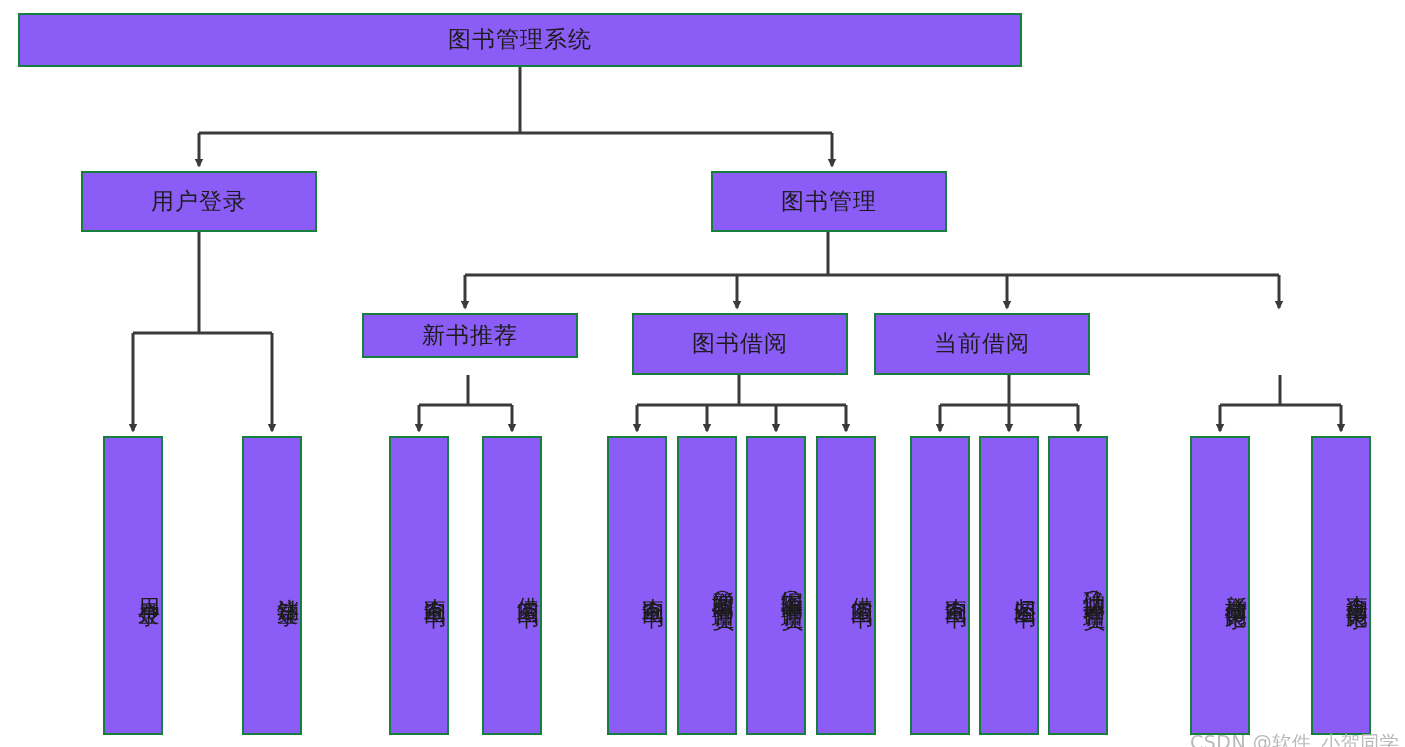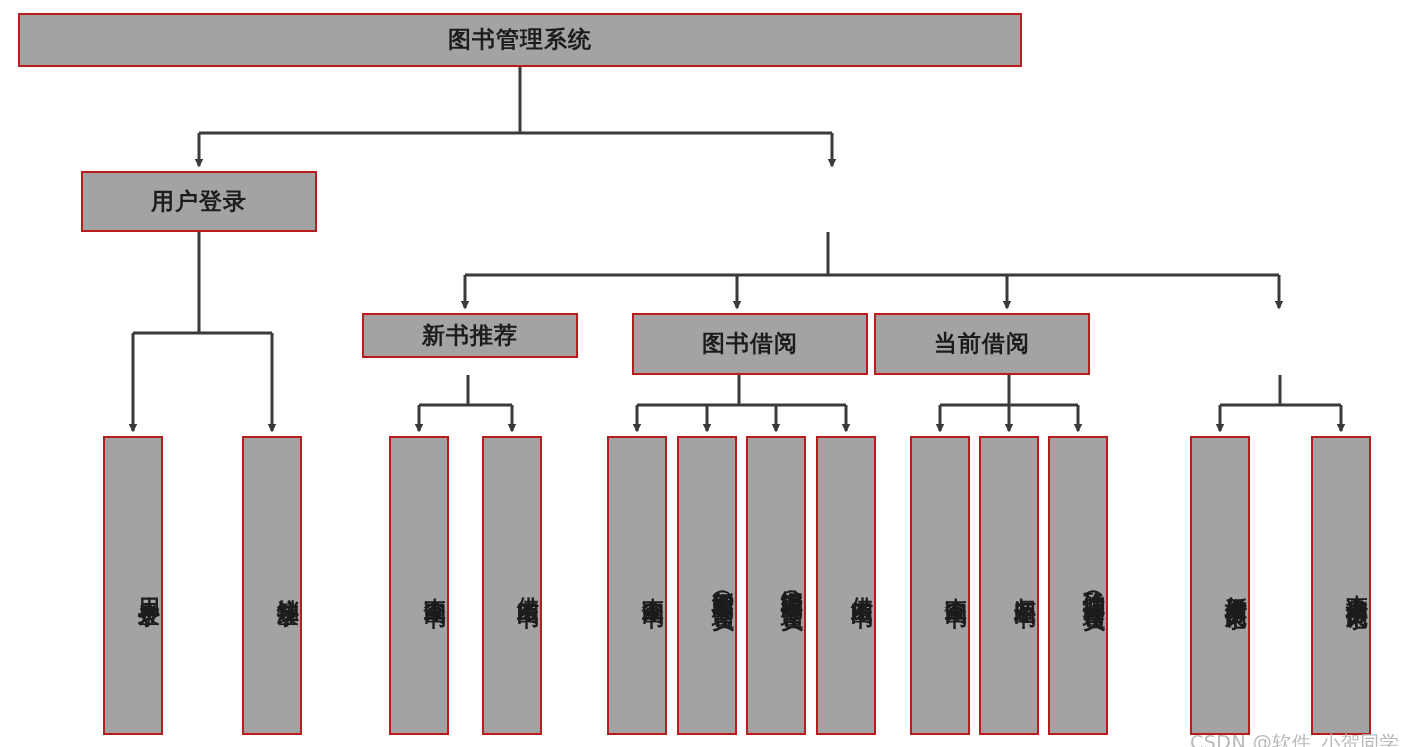--- a/index.html
+++ b/index.html
@@ -29,13 +29,12 @@
   .node {
     position: absolute;
     box-sizing: border-box;
-    background: #a3a3a3;
-    border: 2px solid #b91c1c;
+    background: #8b5cf6;
+    border: 2px solid #15803d;
     display: flex;
     align-items: center;
     justify-content: center;
     color: #1c1c1c;
-    font-weight: bold;
   }
   .node.horiz {
     font-size: 23px;

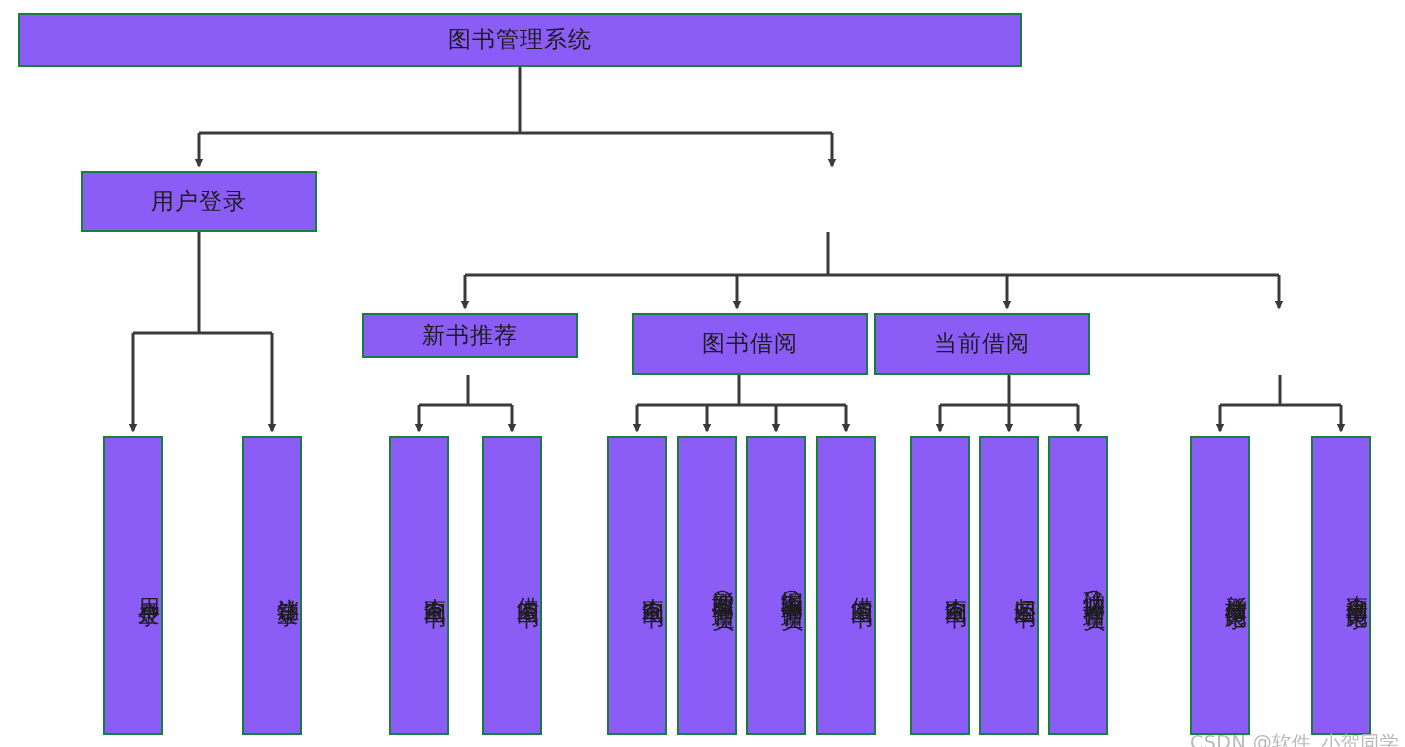--- a/index.html
+++ b/index.html
@@ -132,6 +132,9 @@
   <div class="node horiz" style="left:81px; top:171px; width:236px; height:61px;">
     <span>用户登录</span>
   </div>
+  <div class="node horiz" style="left:711px; top:171px; width:236px; height:61px;">
+    <span>图书管理</span>
+  </div>
 
   <div class="node horiz" style="left:362px; top:313px; width:216px; height:45px;">
     <span>新书推荐</span>

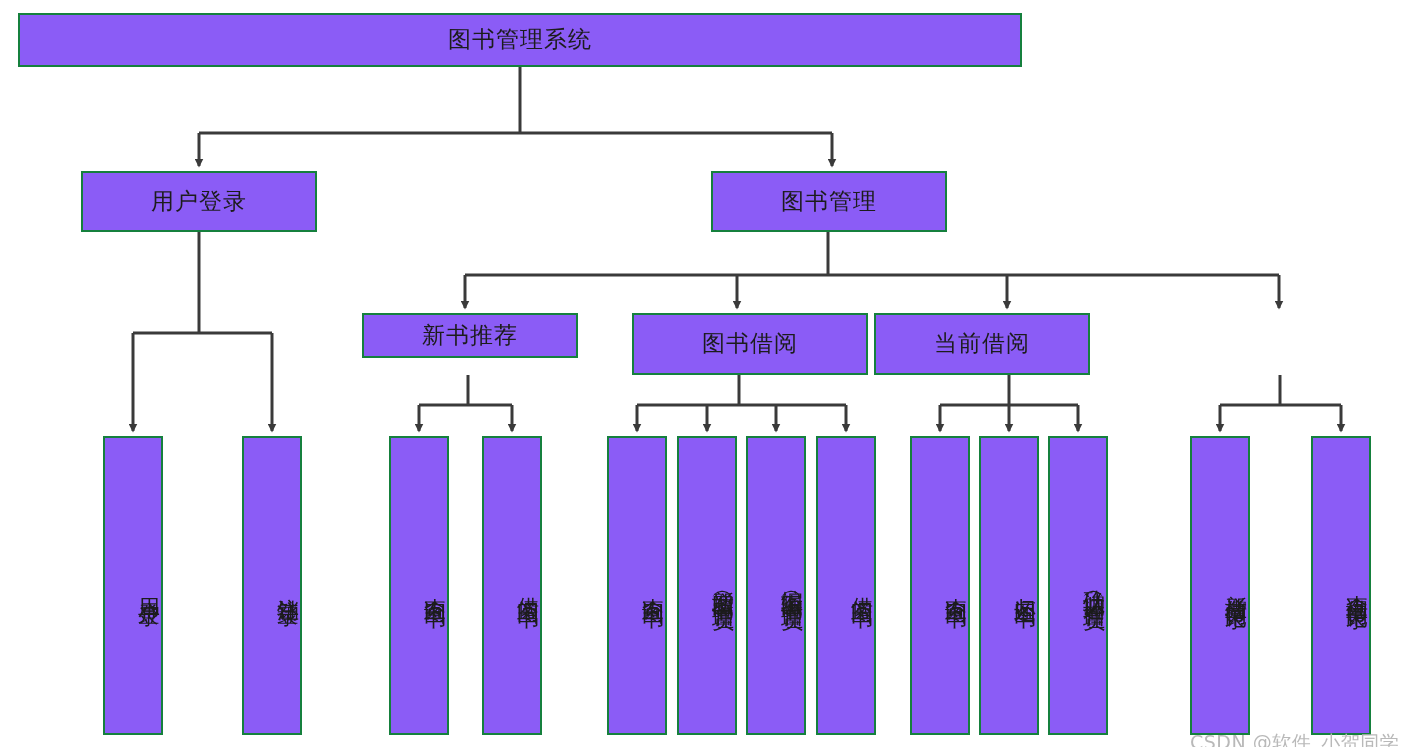--- a/index.html
+++ b/index.html
@@ -139,7 +139,7 @@
   <div class="node horiz" style="left:362px; top:313px; width:216px; height:45px;">
     <span>新书推荐</span>
   </div>
-  <div class="node horiz" style="left:632px; top:313px; width:236px; height:62px;">
+  <div class="node horiz" style="left:632px; top:313px; width:216px; height:62px;">
     <span>图书借阅</span>
   </div>
   <div class="node horiz" style="left:874px; top:313px; width:216px; height:62px;">

